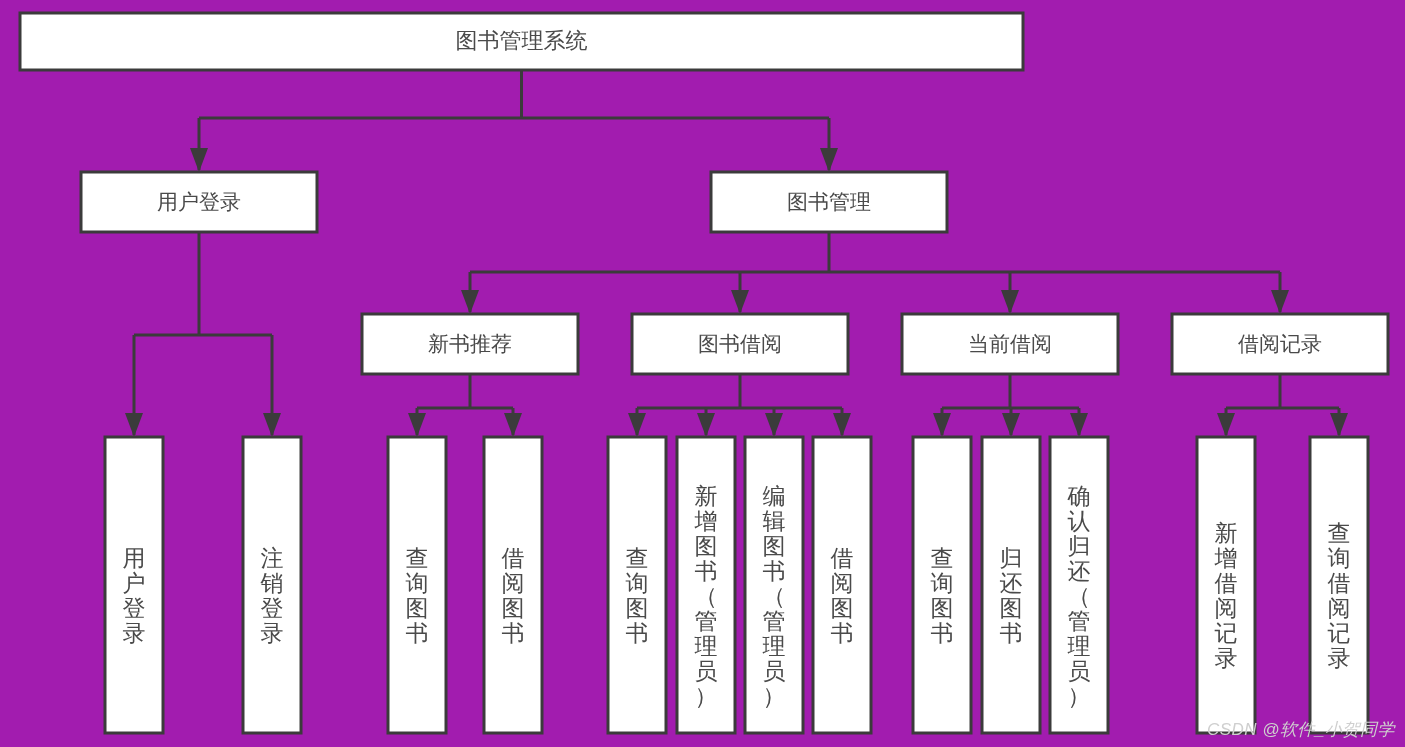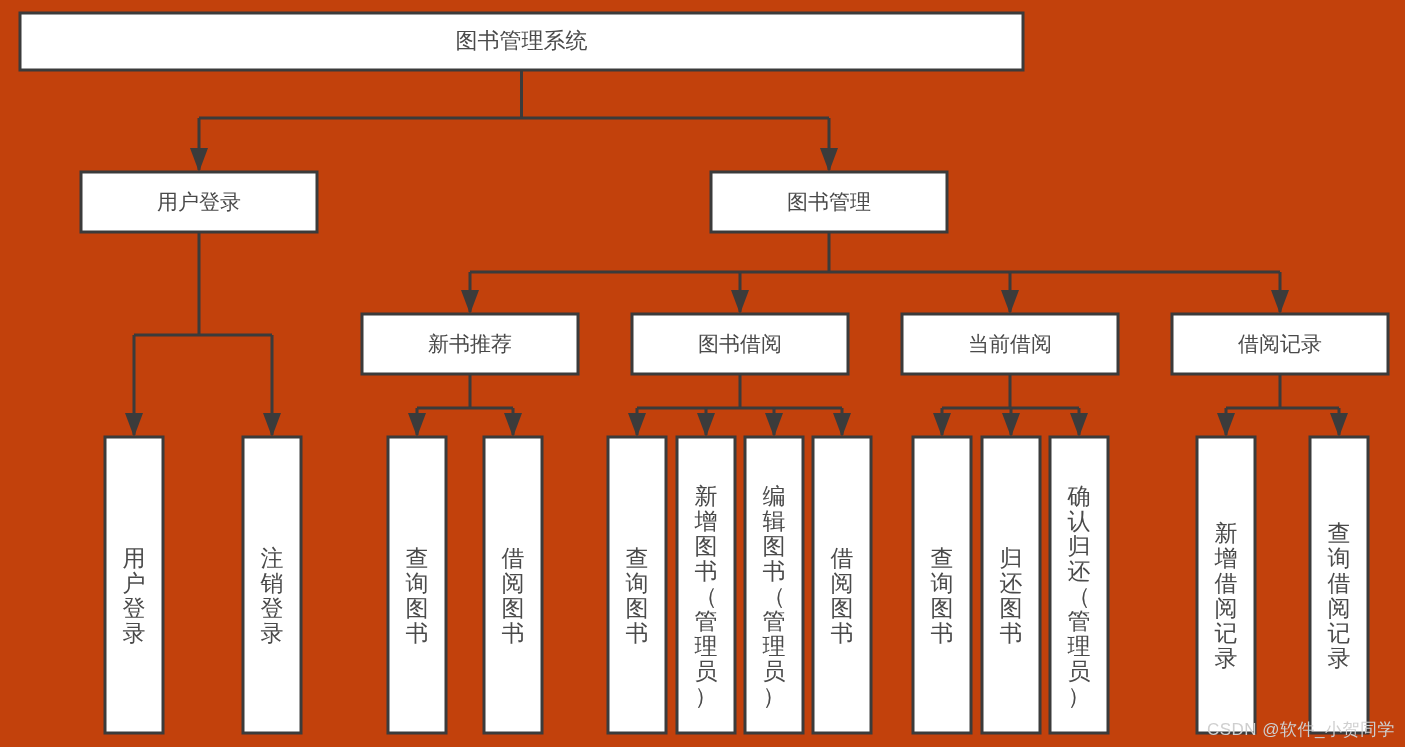--- a/index.html
+++ b/index.html
@@ -17,7 +17,7 @@
     position: relative;
     width: 1405px;
     height: 747px;
-    background: #c2410c;
+    background: #a21caf;
   }
   svg#tree-svg {
     position: absolute;

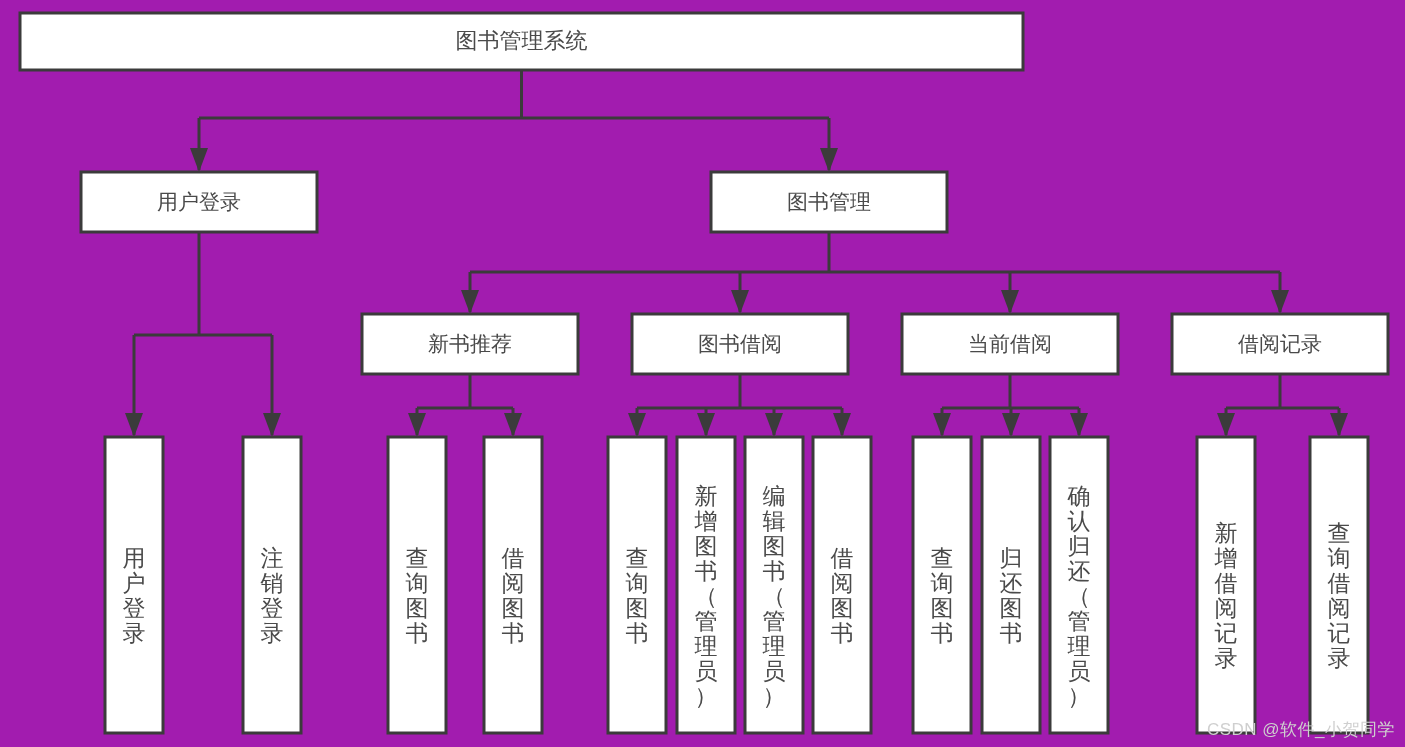--- a/index.html
+++ b/index.html
@@ -68,6 +68,7 @@
     white-space: nowrap;
     letter-spacing: 0.5px;
     user-select: none;
+    font-style: italic;
   }
 </style>
 </head>

